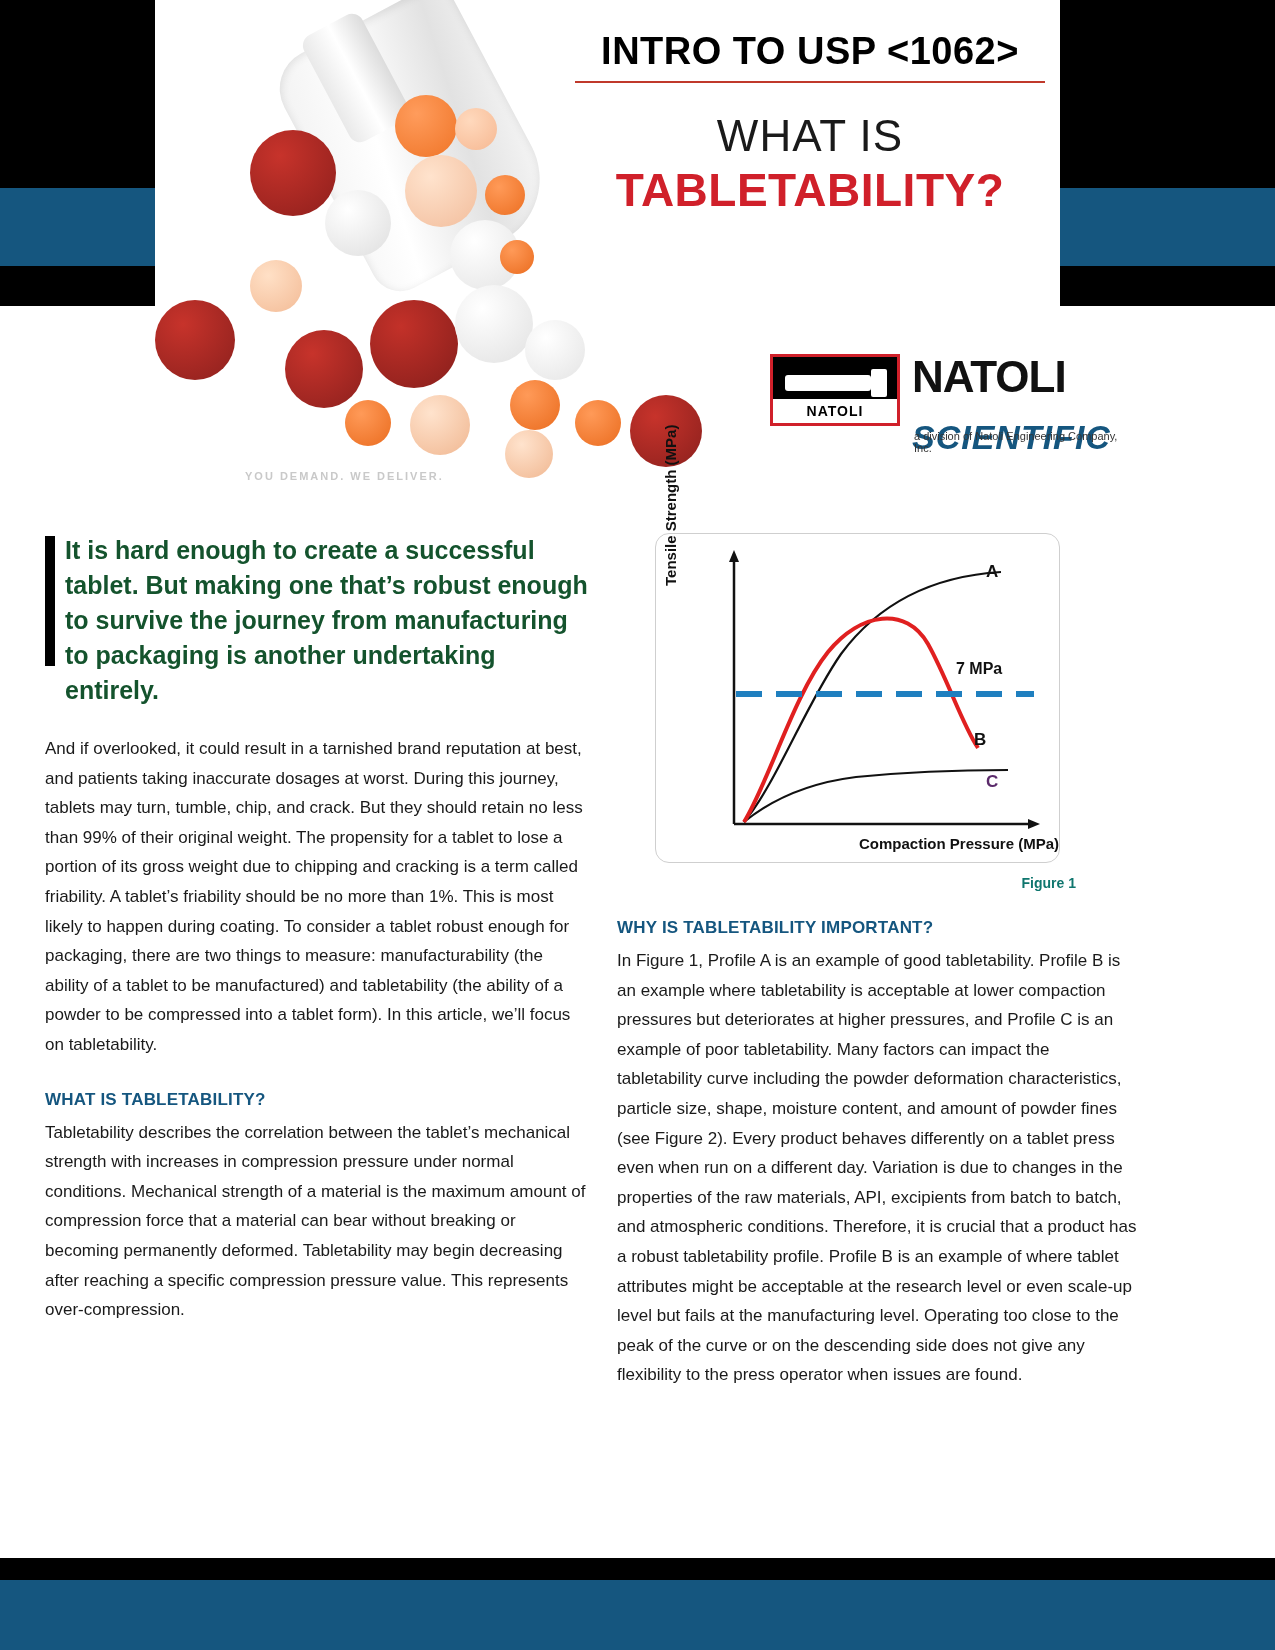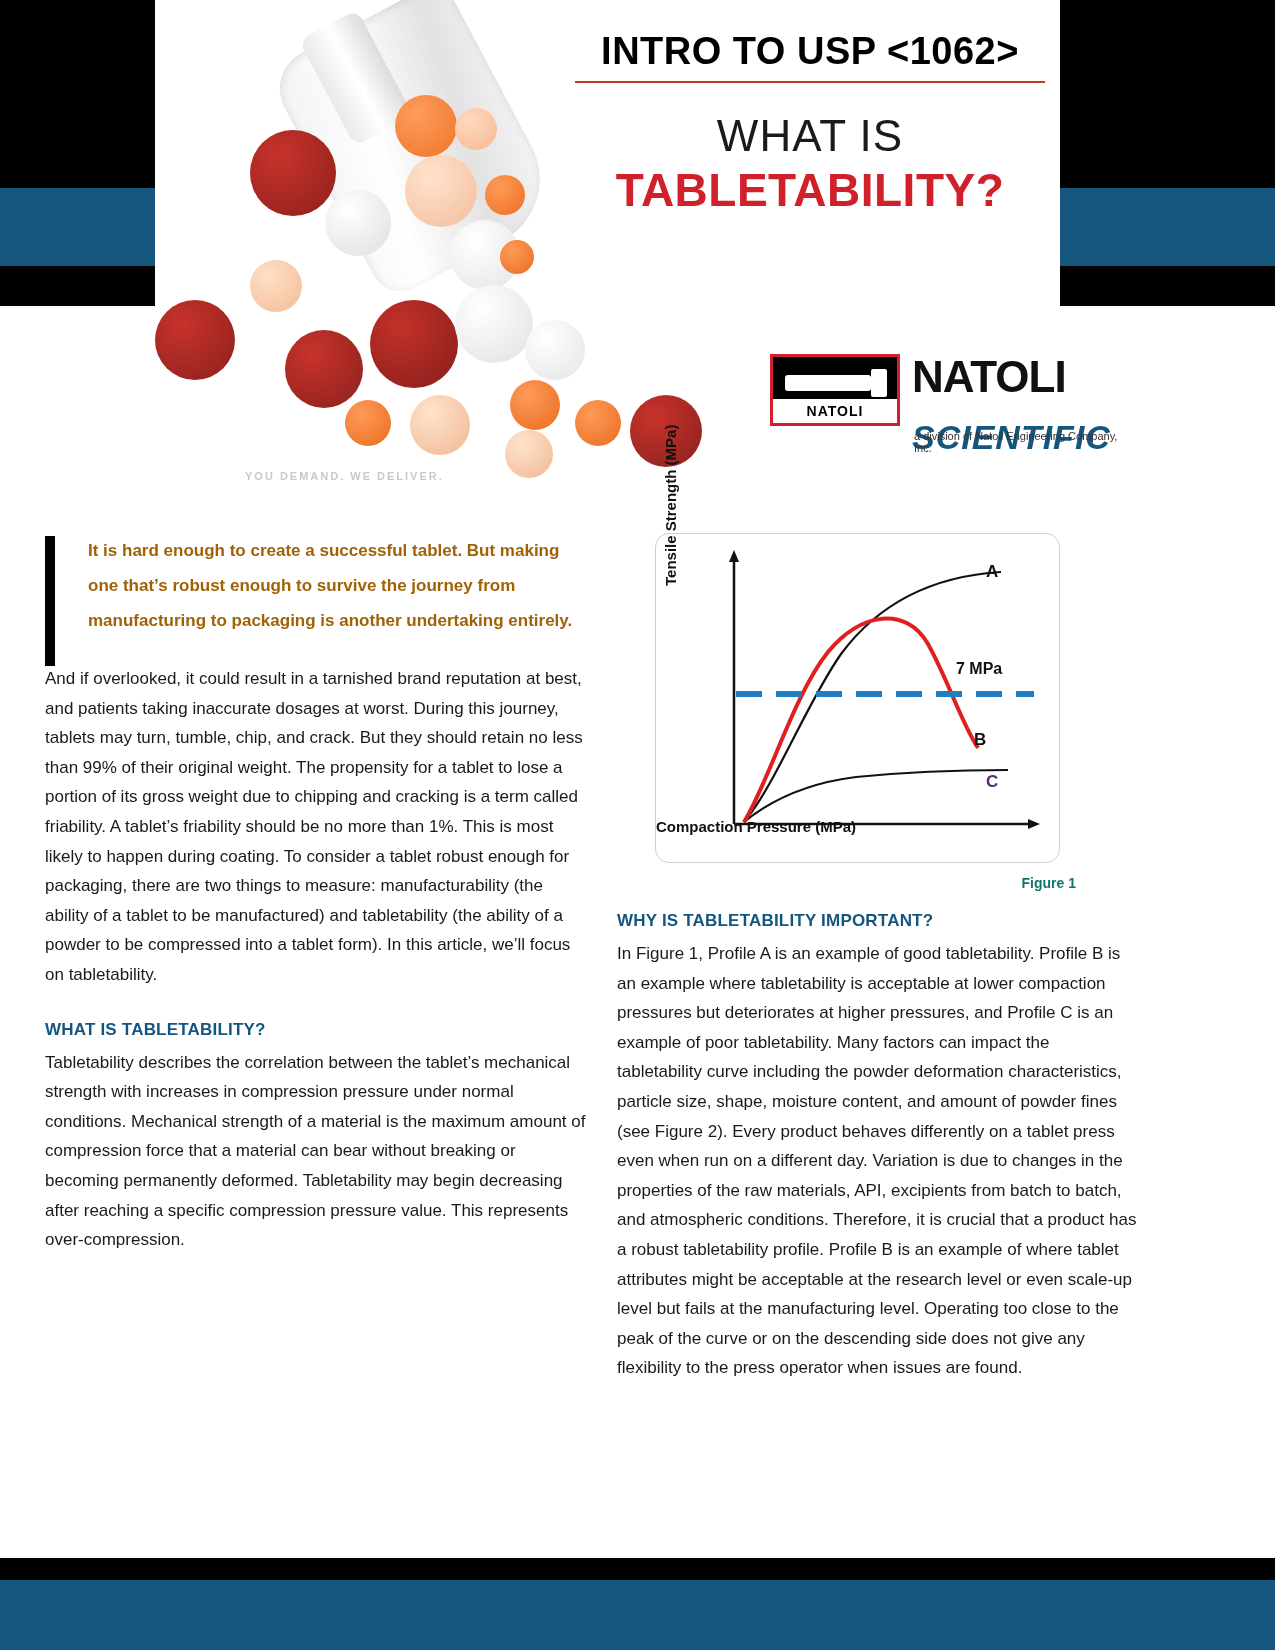--- a/index.html
+++ b/index.html
@@ -138,11 +138,11 @@
   }
   .pullquote {
     position: relative;
-    padding-left: 43px;
-    font-size: 17px;
+    padding-left: 20px;
+    font-size: 25px;
     line-height: 35px;
     font-weight: bold;
-    color: #a16207;
+    color: #14532d;
   }
   .pullquote .bar {
     position: absolute; left: 0; top: 3px; width: 10px; height: 130px;

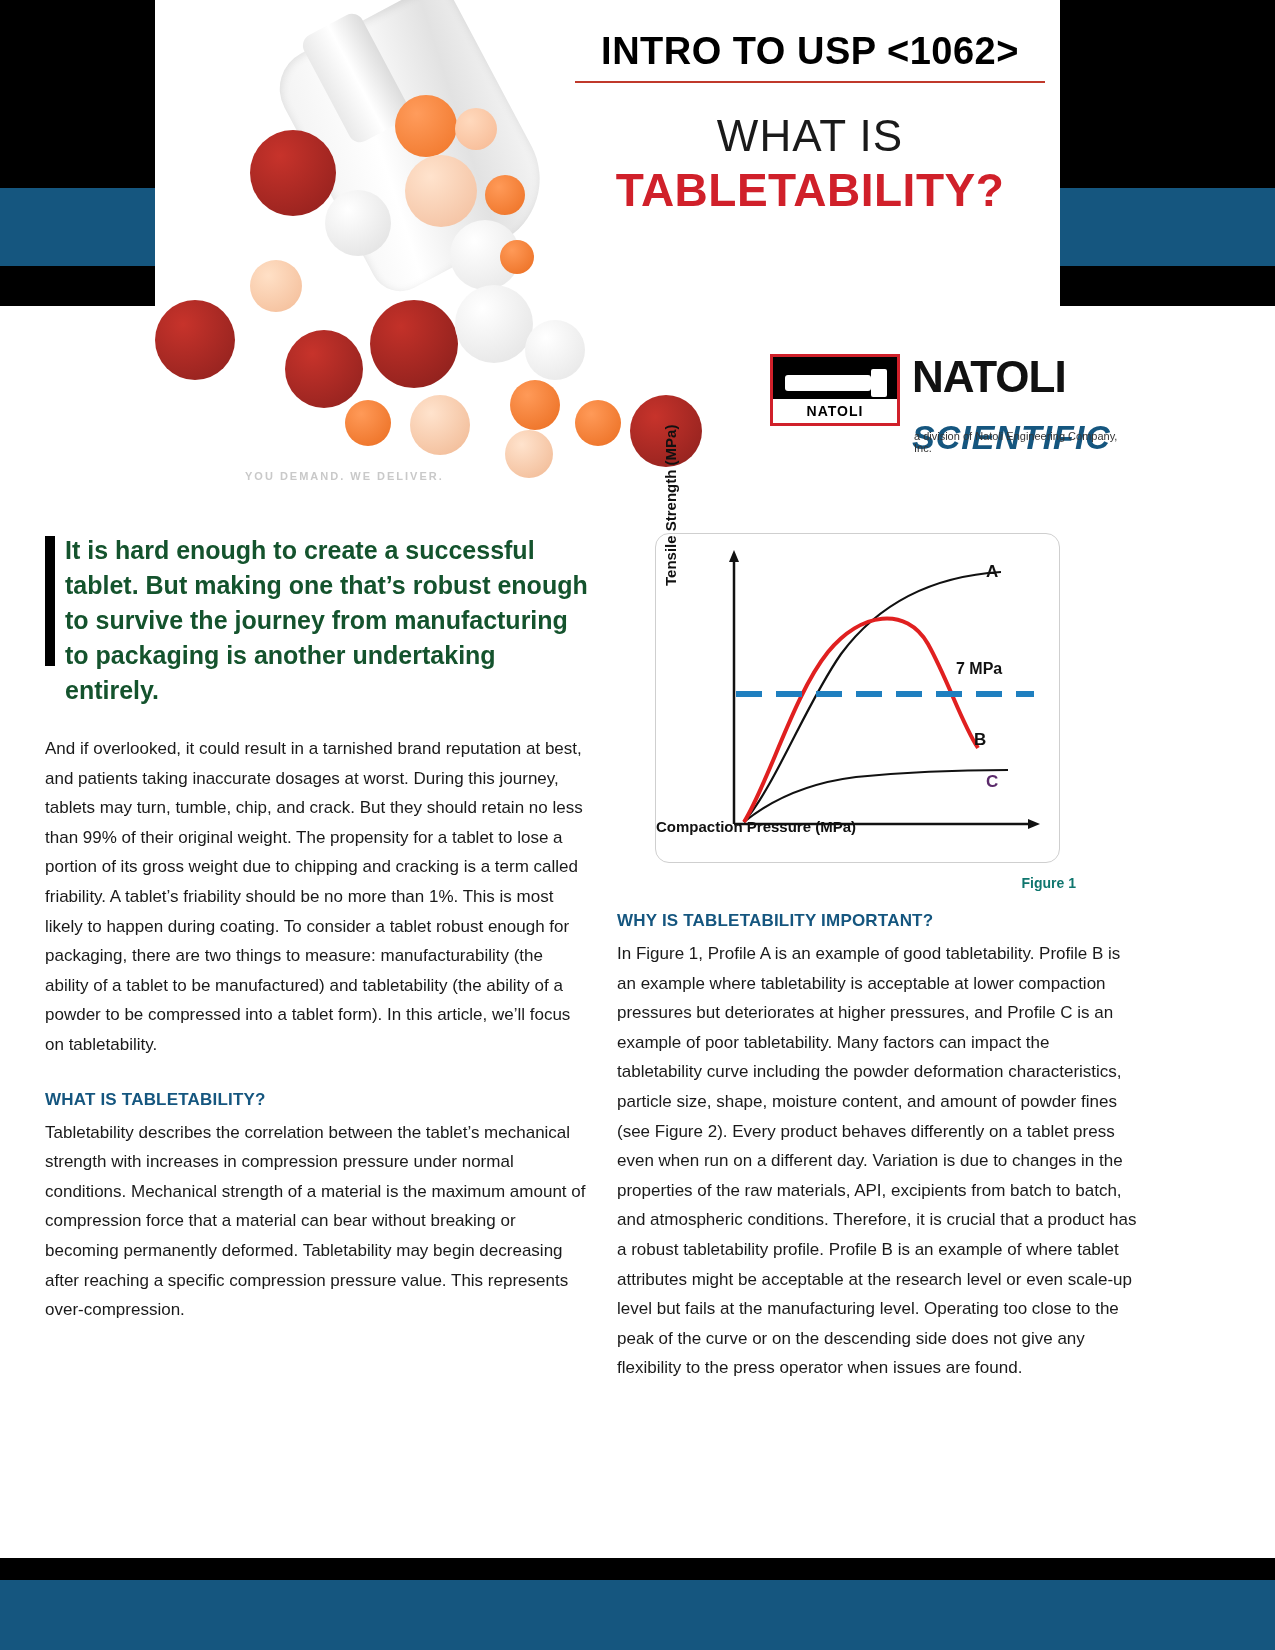--- a/index.html
+++ b/index.html
@@ -194,8 +194,8 @@
     white-space: nowrap;
   }
   .axis-x-label {
-    position: absolute; left: 0; bottom: 27px; width: 100%;
-    text-align: left; font-size: 15px; font-weight: bold; color: #111;
+    position: absolute; left: 0; bottom: 10px; width: 100%;
+    text-align: right; font-size: 15px; font-weight: bold; color: #111;
   }
   .lbl { position: absolute; font-weight: bold; font-size: 17px; color: #111; }
 

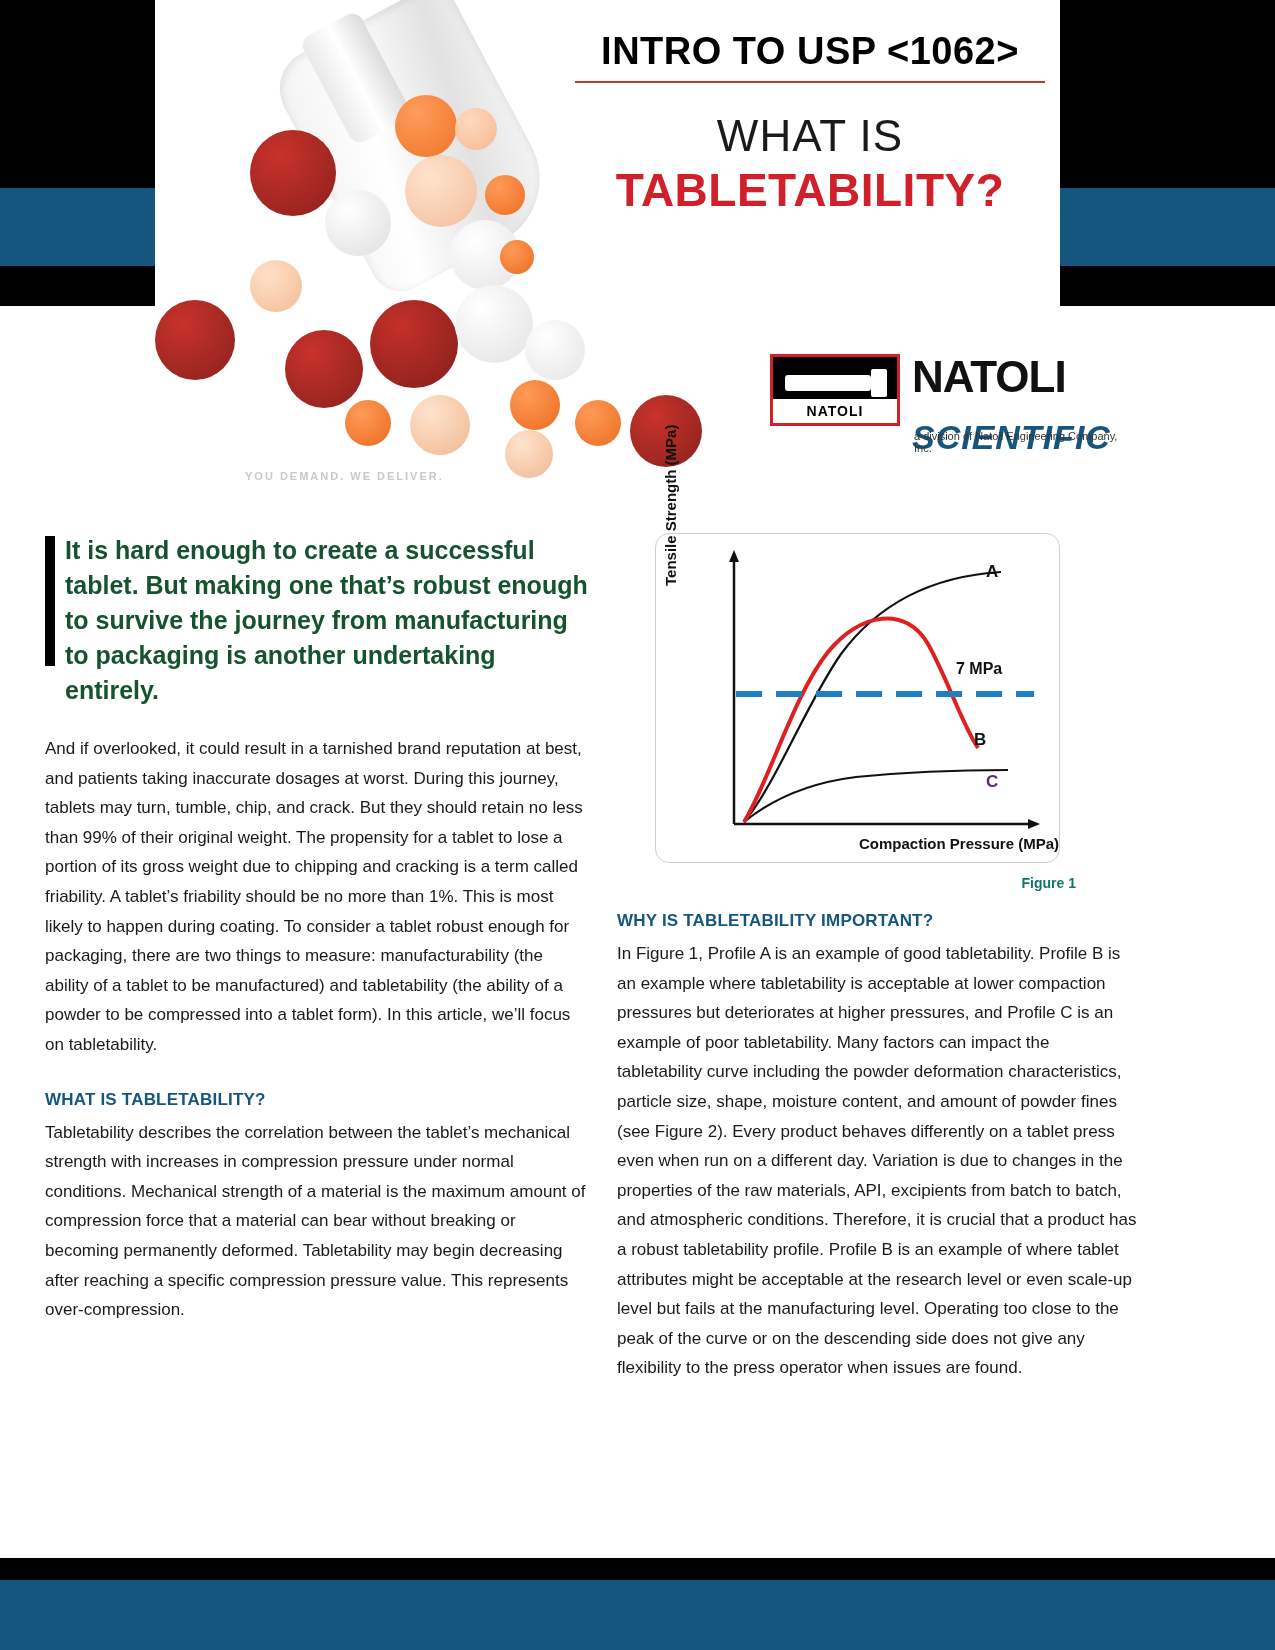--- a/index.html
+++ b/index.html
@@ -304,7 +304,7 @@
 
     <div class="fig-caption">Figure 1</div>
 
-    <div class="section-head" style="margin-top:20px;">WHY IS TABLETABILITY IMPORTANT?</div>
+    <div class="section-head" style="margin-top:27px;">WHY IS TABLETABILITY IMPORTANT?</div>
     <p class="body-text">In Figure 1, Profile A is an example of good tabletability. Profile B is an example where tabletability is acceptable at lower compaction pressures but deteriorates at higher pressures, and Profile C is an example of poor tabletability. Many factors can impact the tabletability curve including the powder deformation characteristics, particle size, shape, moisture content, and amount of powder fines (see Figure 2). Every product behaves differently on a tablet press even when run on a different day. Variation is due to changes in the properties of the raw materials, API, excipients from batch to batch, and atmospheric conditions. Therefore, it is crucial that a product has a robust tabletability profile. Profile B is an example of where tablet attributes might be acceptable at the research level or even scale-up level but fails at the manufacturing level. Operating too close to the peak of the curve or on the descending side does not give any flexibility to the press operator when issues are found.</p>
   </div>
 

